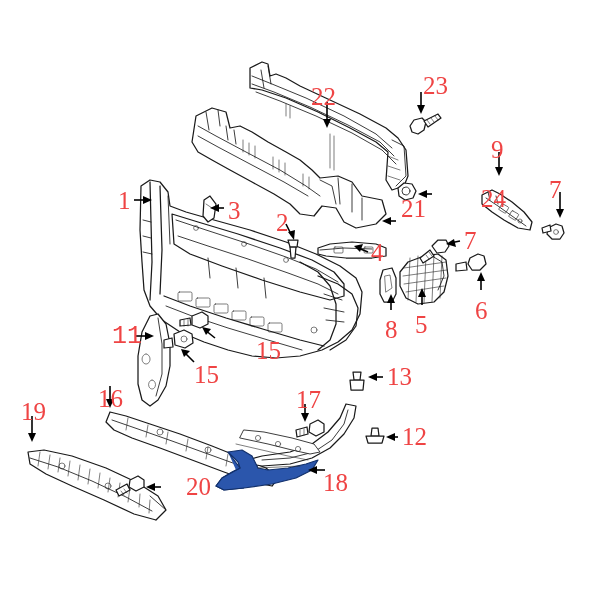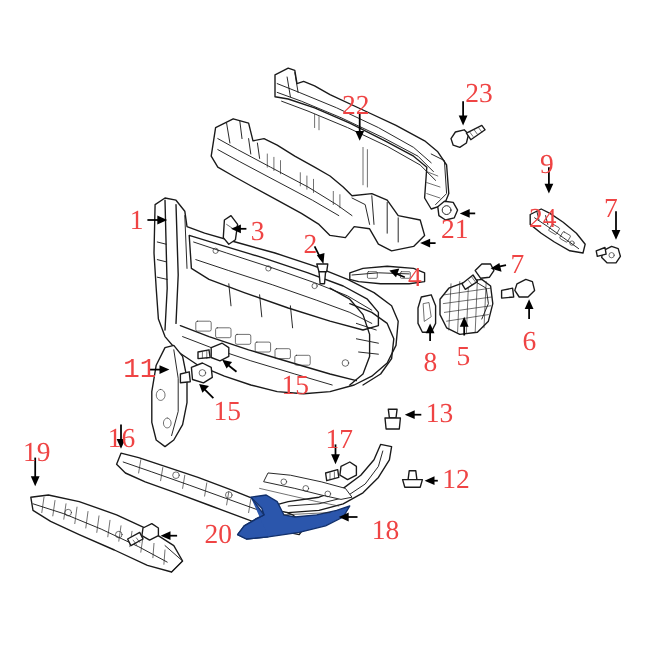--- a/index.html
+++ b/index.html
@@ -367,7 +367,7 @@
   <div class="callout-label" style="left:216px; top:338px;margin-left:40px;">15</div>
   <div class="callout-label" style="left:98px;  top:369px;margin-top:17px;">16</div>
   <div class="callout-label" style="left:296px; top:387px;font-family:Liberation Serif, serif;">17</div>
-  <div class="callout-label" style="left:338px; top:470px;font-family:Liberation Serif, serif;">18</div>
+  <div class="callout-label" style="left:323px; top:470px;font-family:Liberation Serif, serif;">18</div>
   <div class="callout-label" style="left:21px;  top:399px;text-align:center;">19</div>
   <div class="callout-label" style="left:166px; top:474px;margin-left:20px;">20</div>
   <div class="callout-label" style="left:401px; top:196px;">21</div>

